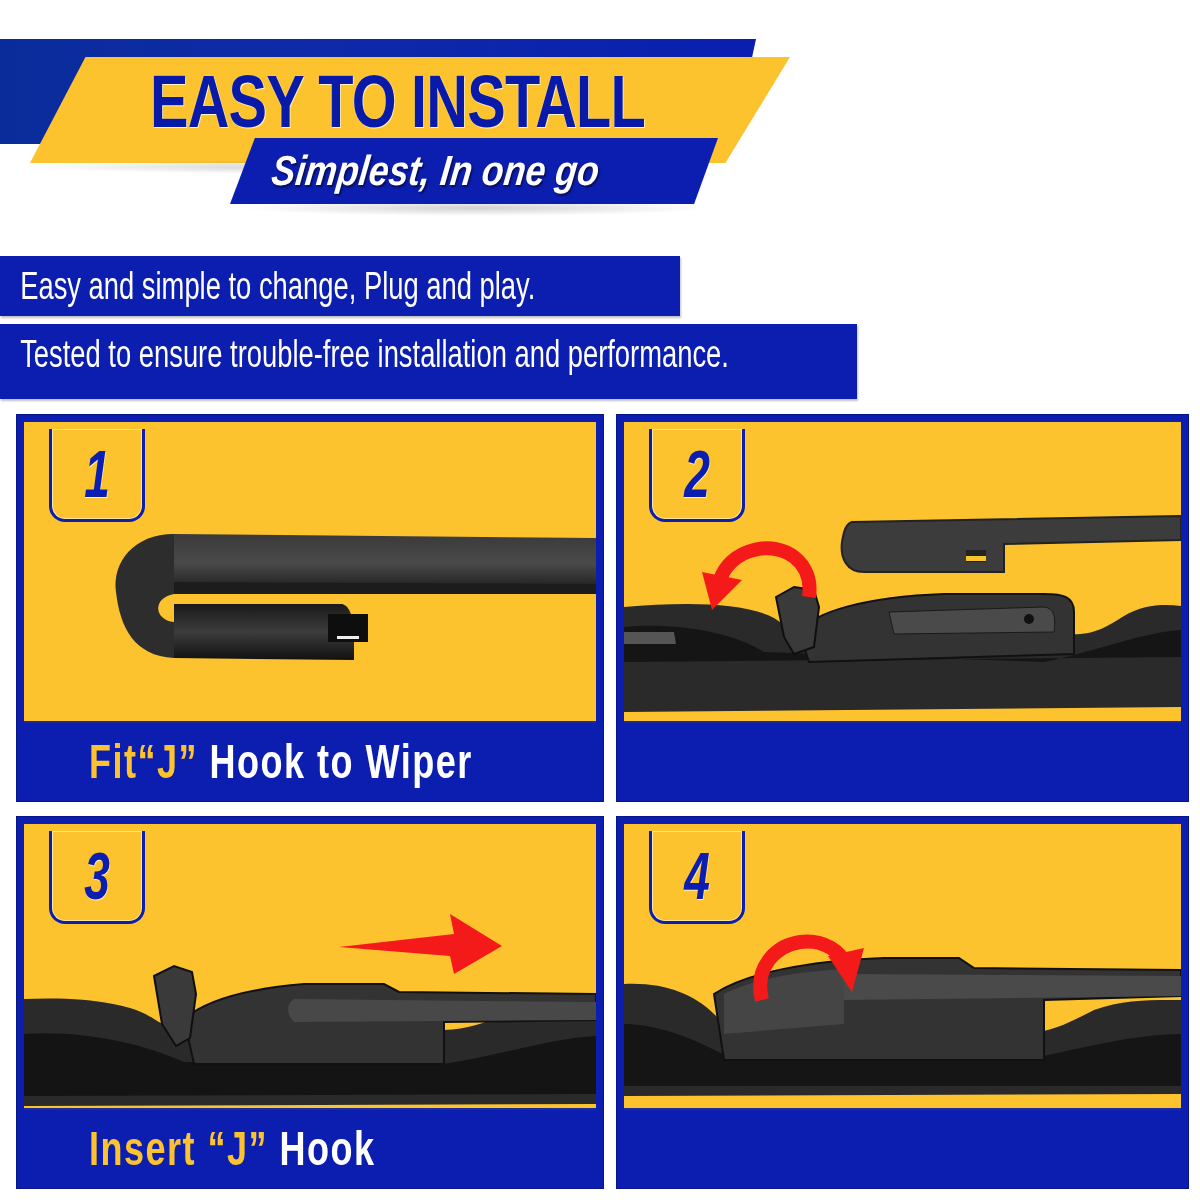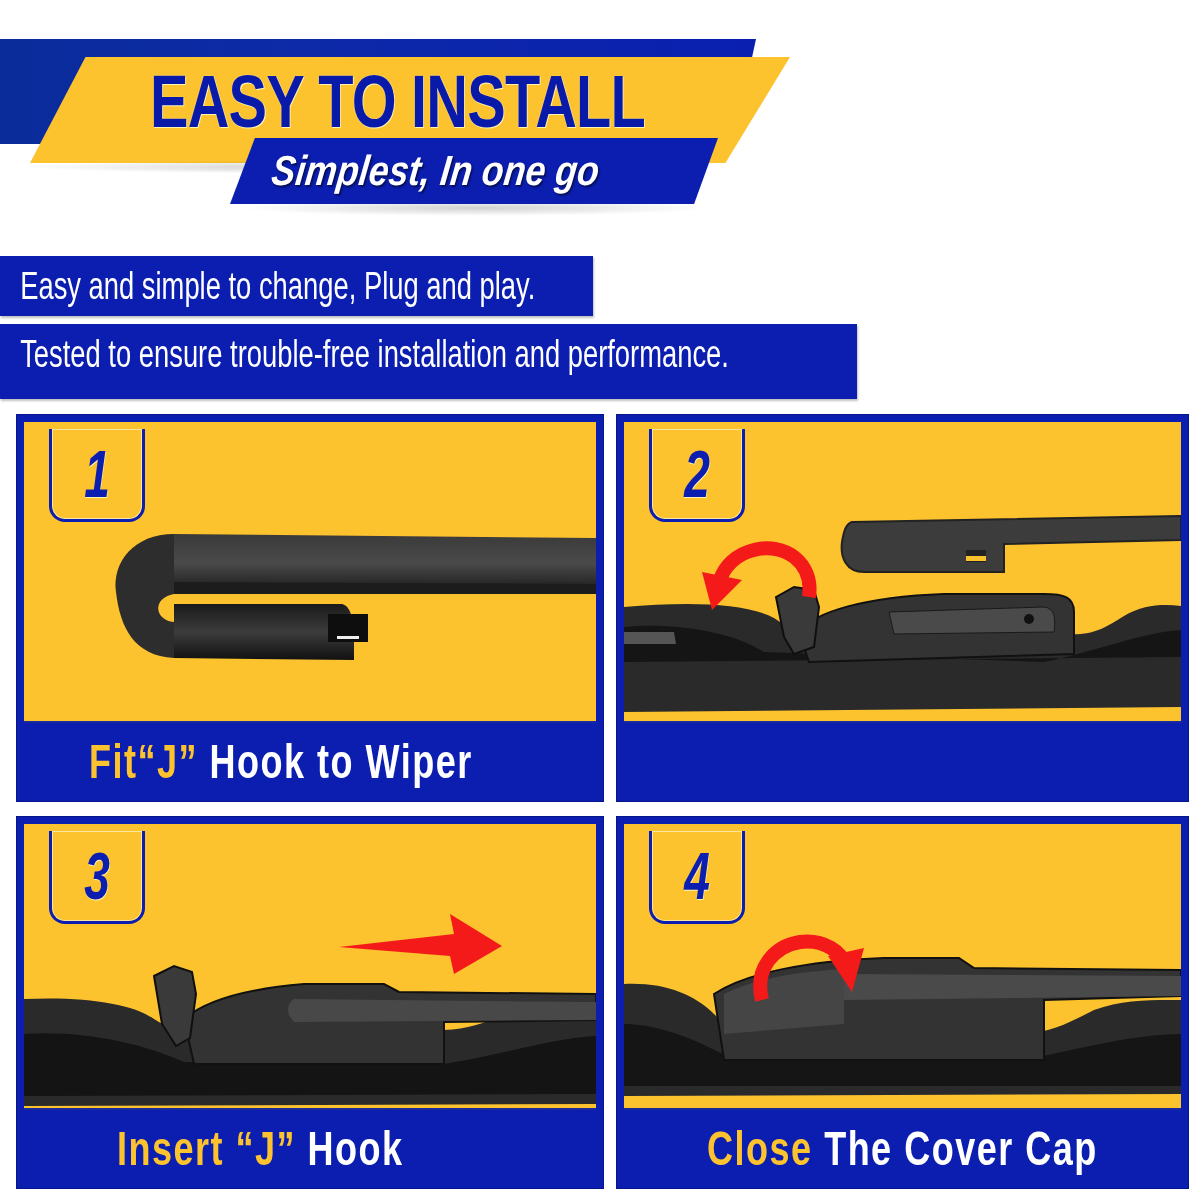--- a/index.html
+++ b/index.html
@@ -57,7 +57,7 @@
     transform:scaleX(0.72); transform-origin:left center;
     padding-left:28px;
   }
-  .strip-1 { top:256px; width:593px; height:60px; }
+  .strip-1 { top:256px; width:680px; height:60px; }
   .strip-1 span { padding-top:11px; }
   .strip-2 { top:324px; width:857px; height:75px; }
   .strip-2 span { padding-top:11px; }

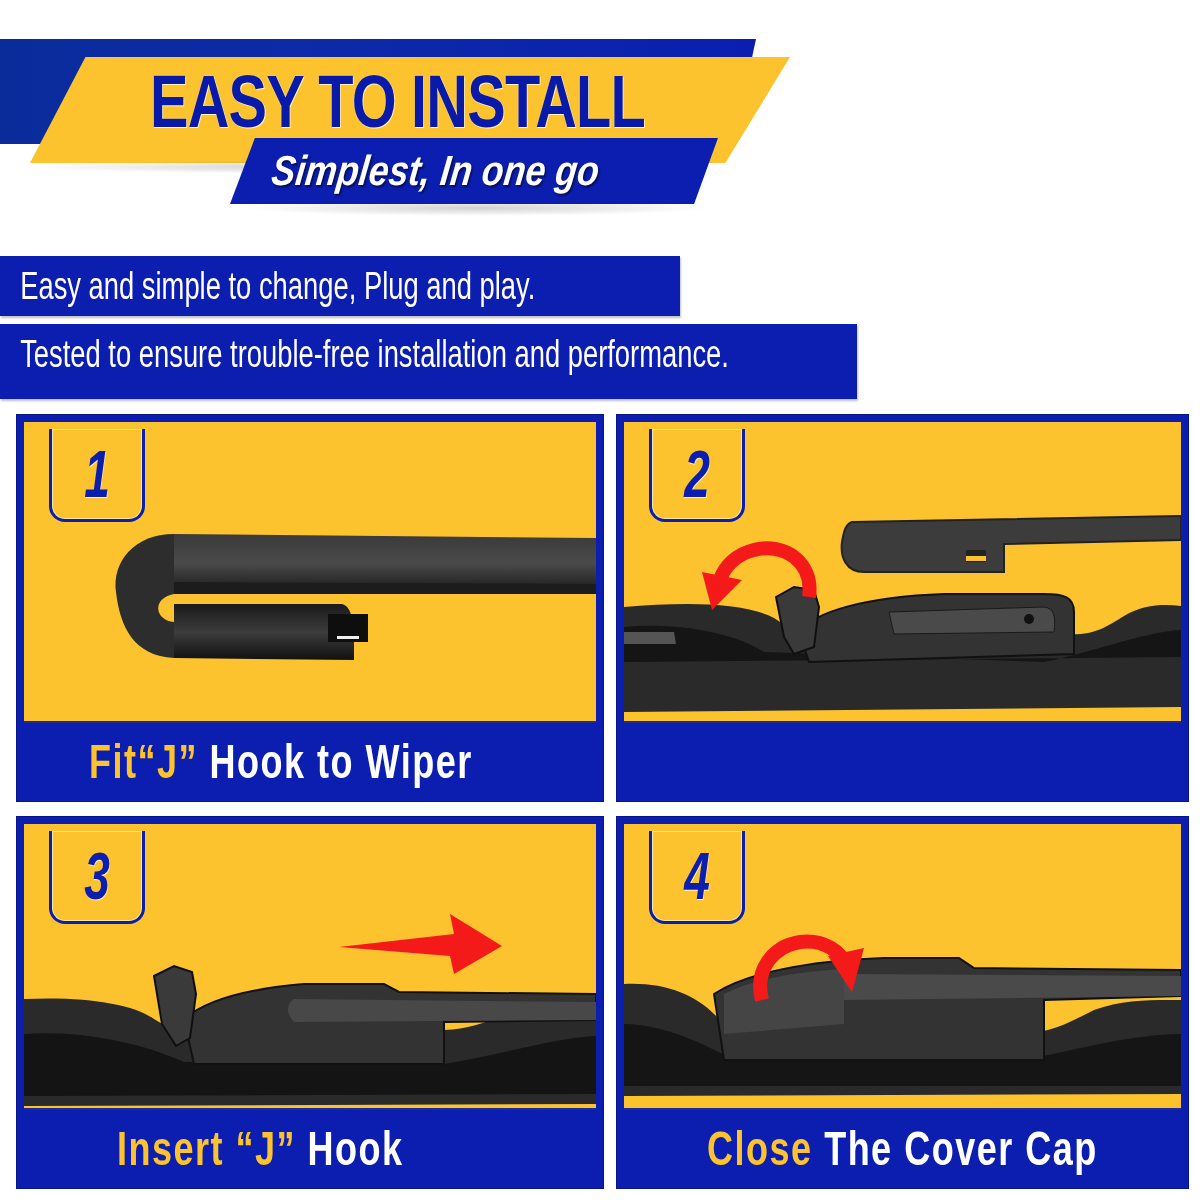--- a/index.html
+++ b/index.html
@@ -97,7 +97,7 @@
   .caption .wt { color:#ffffff; }
   .panel-1 .caption { text-align:left; }
   .panel-1 .caption .inner { transform-origin:left center; margin-left:72px; }
-  .panel-3 .caption { text-align:left;margin-left:28px; }
+  .panel-3 .caption { text-align:left; }
   .panel-3 .caption .inner { transform-origin:left center; margin-left:72px; }
 
   svg { position:absolute; left:0; top:0; }

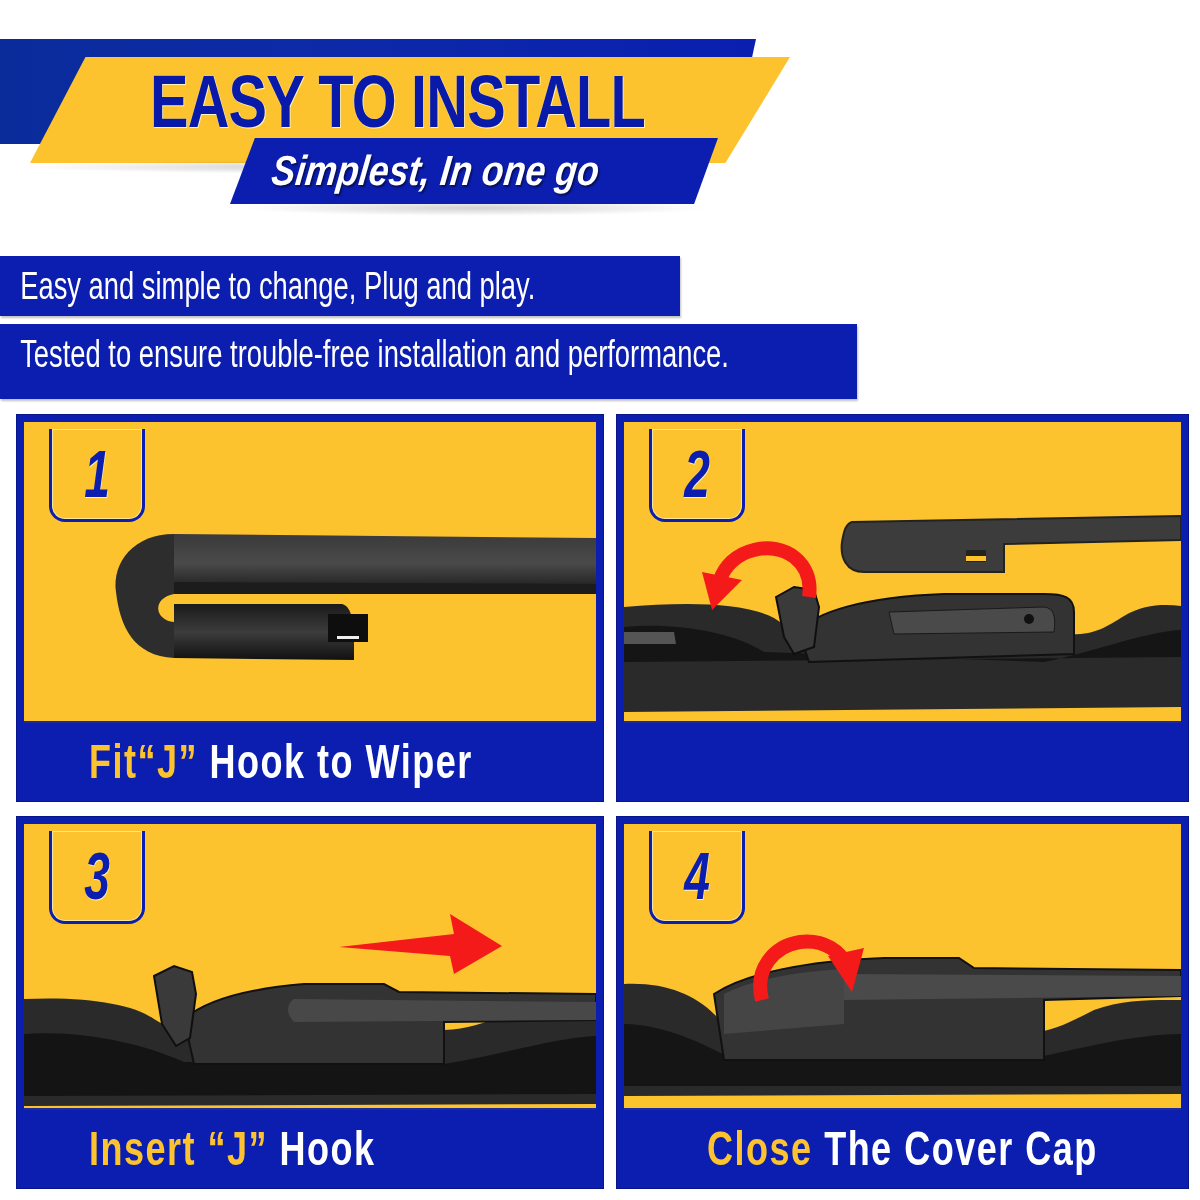--- a/index.html
+++ b/index.html
@@ -225,9 +225,6 @@
       <div class="step-num">4</div>
     </div>
   </div>
-  <div class="caption">
-    <span class="inner"><span class="hl">Close</span><span class="wt"> The Cover Cap</span></span>
-  </div>
 </div>
 
 </body></html>

